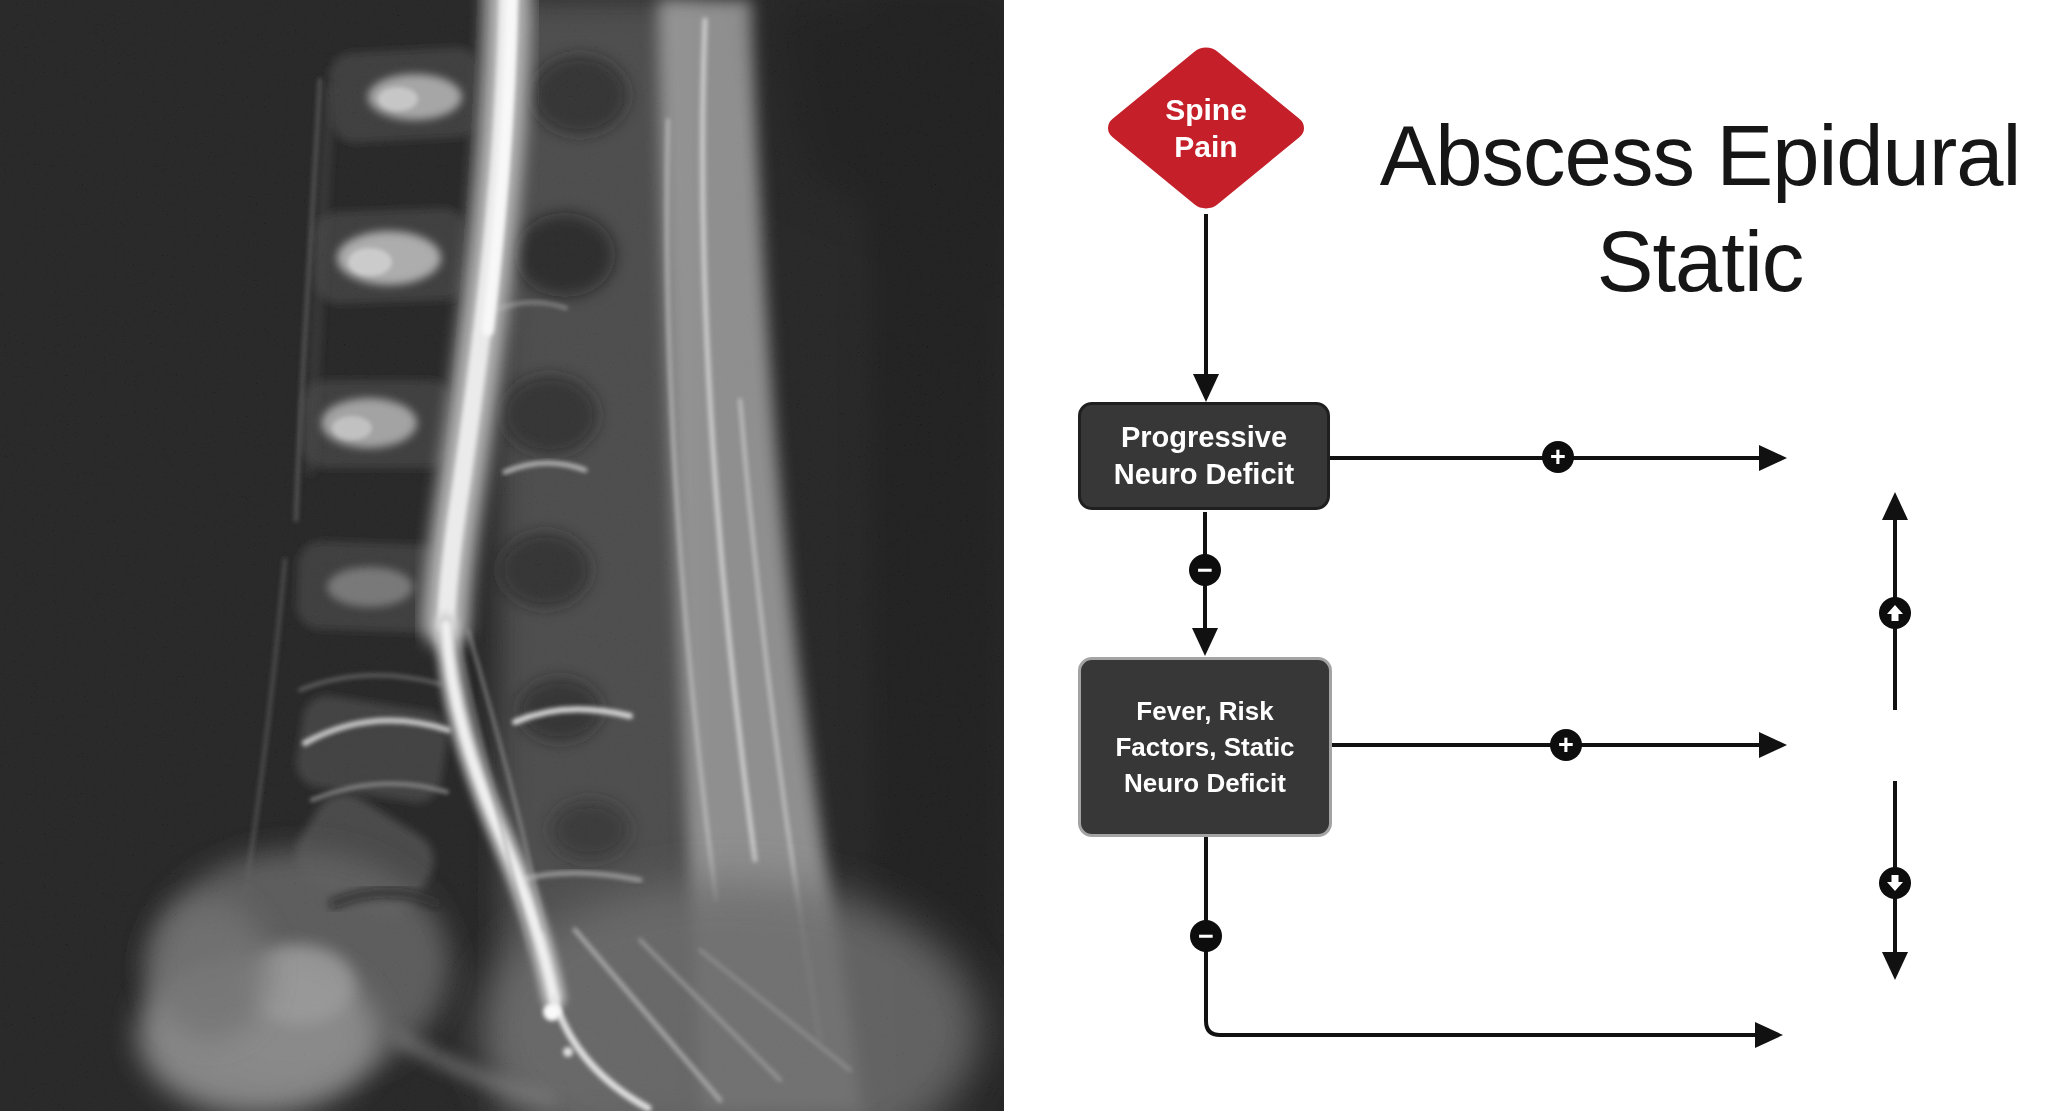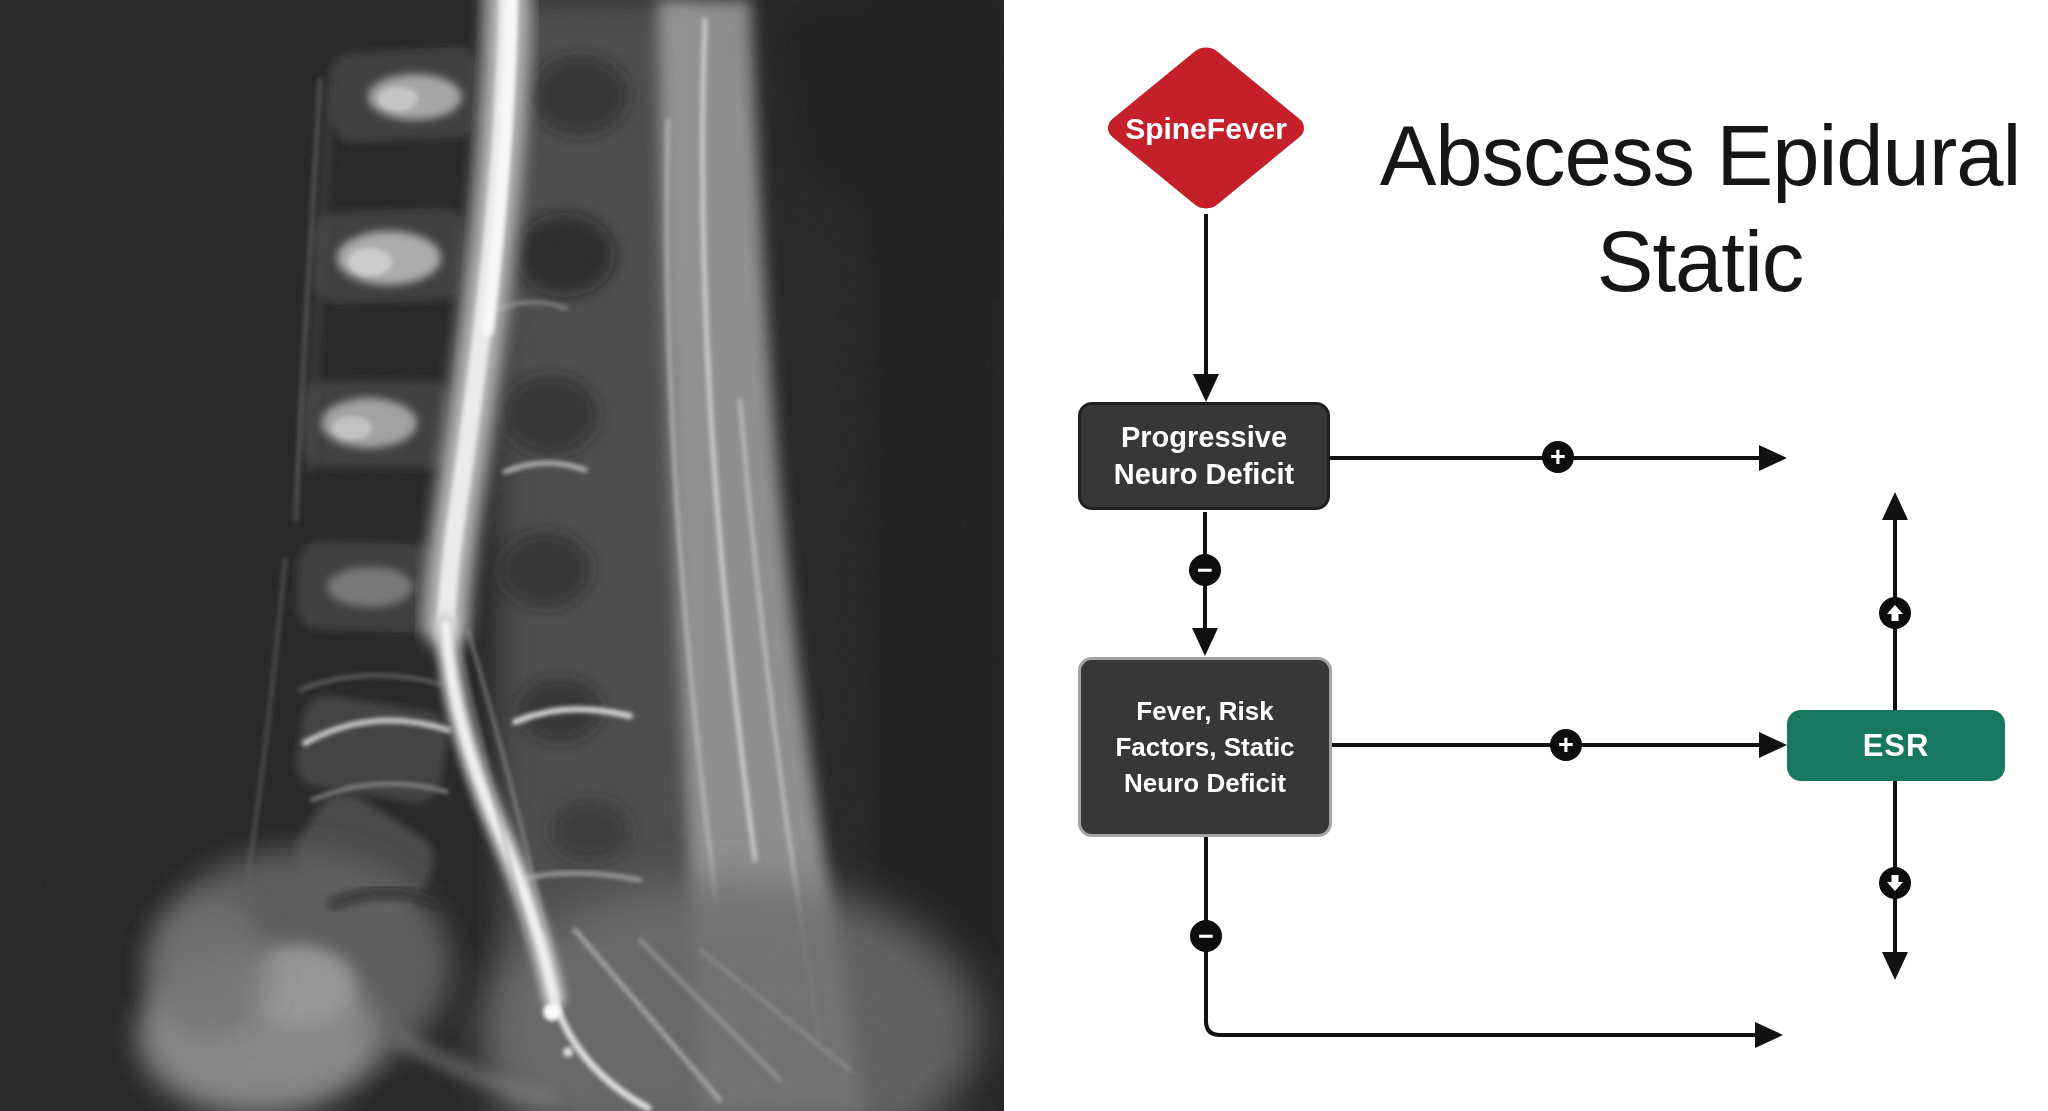--- a/index.html
+++ b/index.html
@@ -35,7 +35,7 @@
   .diamond-shape{position:absolute;left:30px;top:12px;width:148px;height:148px;
                  background:var(--diamond-red);border-radius:16px;
                  transform:scaleY(0.82) rotate(45deg);transform-origin:center;}
-  .diamond-label{position:absolute;left:0;top:0;width:100%;height:100%;display:flex;
+  .diamond-label{position:absolute;left:0;top:0;width:100%;height:100%;display:flex;flex-direction:column;
                  align-items:center;justify-content:center;color:var(--text-white);
                  font-weight:bold;font-size:30px;line-height:37px;text-align:right;}
 

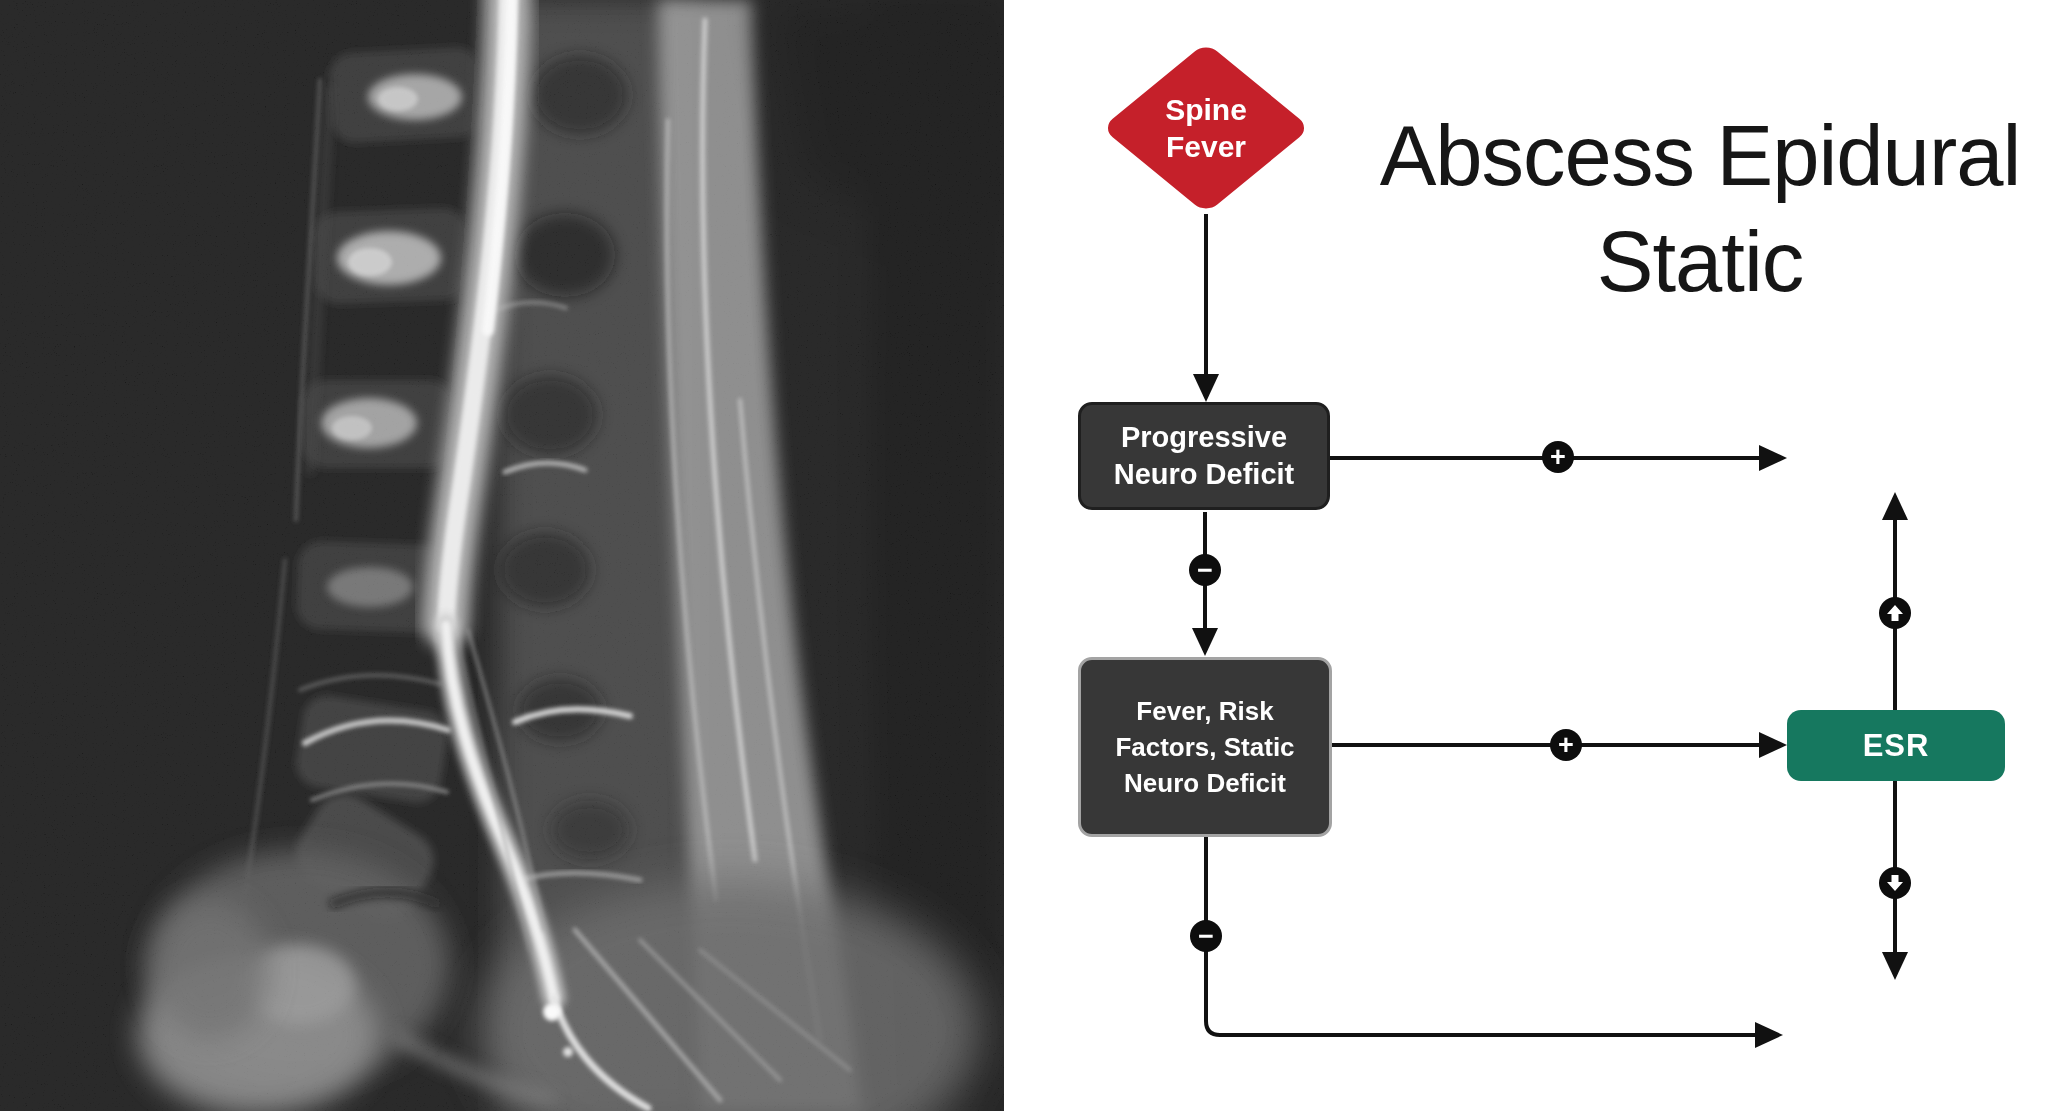--- a/index.html
+++ b/index.html
@@ -206,7 +206,7 @@
     <div class="diamond-shape"></div>
     <div class="diamond-label">
       <span class="l">Spine</span>
-      <span class="l">Fever</span>
+      <span class="l">Pain</span>
     </div>
   </div>
 

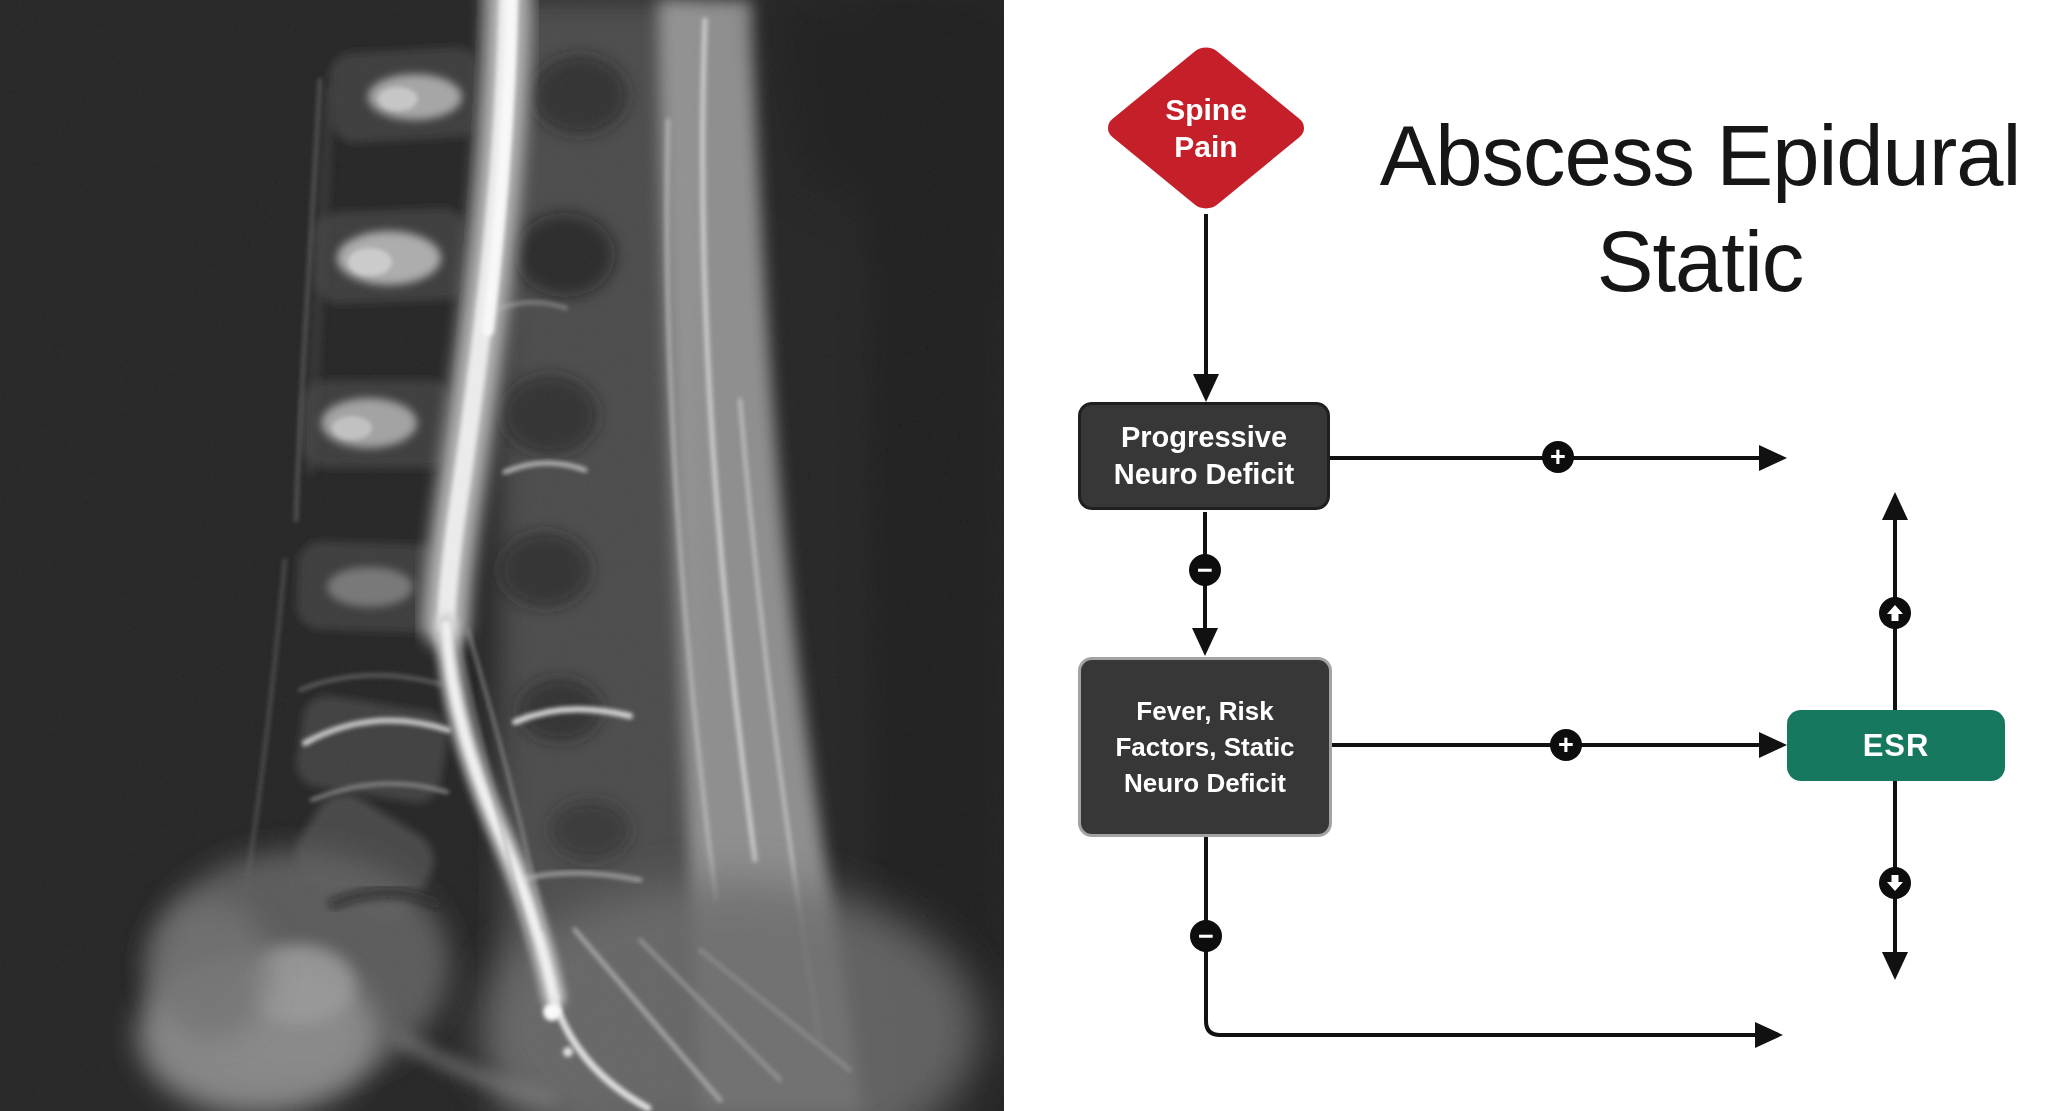--- a/index.html
+++ b/index.html
@@ -226,9 +226,6 @@
     </div>
   </div>
 
-  <div class="node box-esr">
-    <span>ESR</span>
-  </div>
 
 
   <div class="badge" style="left:1189px;top:554px;">

